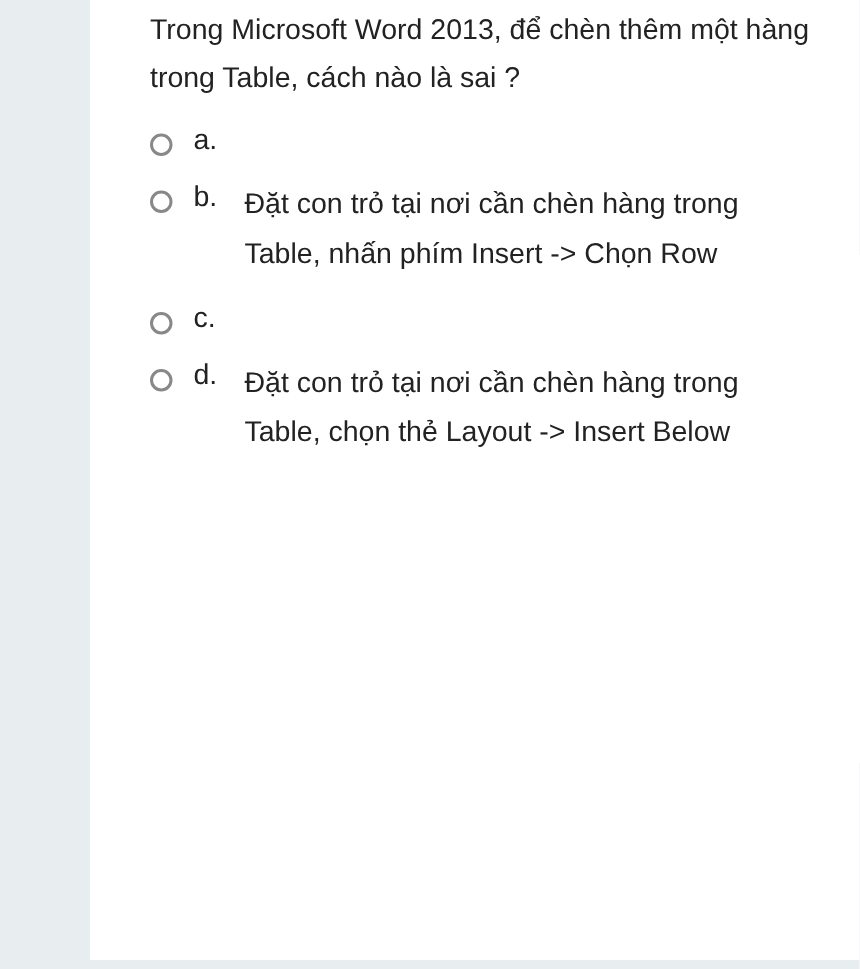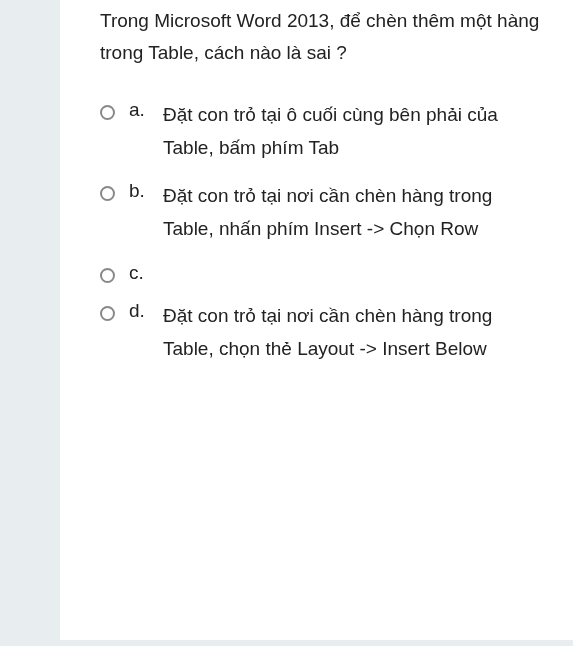--- a/index.html
+++ b/index.html
@@ -23,7 +23,7 @@
       font-size: 19px;
       color: #222;
       line-height: 1.7;
-      margin-bottom: 28px;
+      margin-bottom: 12px;
     }
     .options {
       display: flex;

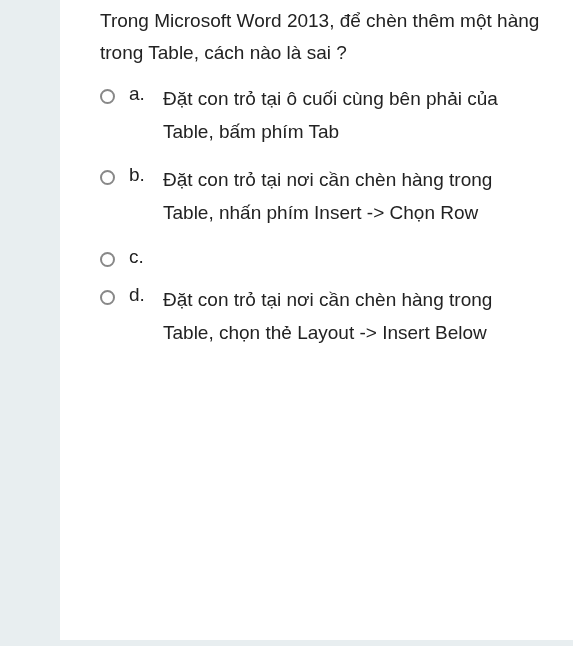--- a/index.html
+++ b/index.html
@@ -69,7 +69,6 @@
     <div class="option-row">
       <div class="radio"></div>
       <div class="option-letter">a.</div>
-      <div class="option-text">Đặt con trỏ tại ô cuối cùng bên phải của Table, bấm phím Tab</div>
     </div>
 
     <div class="option-row">

